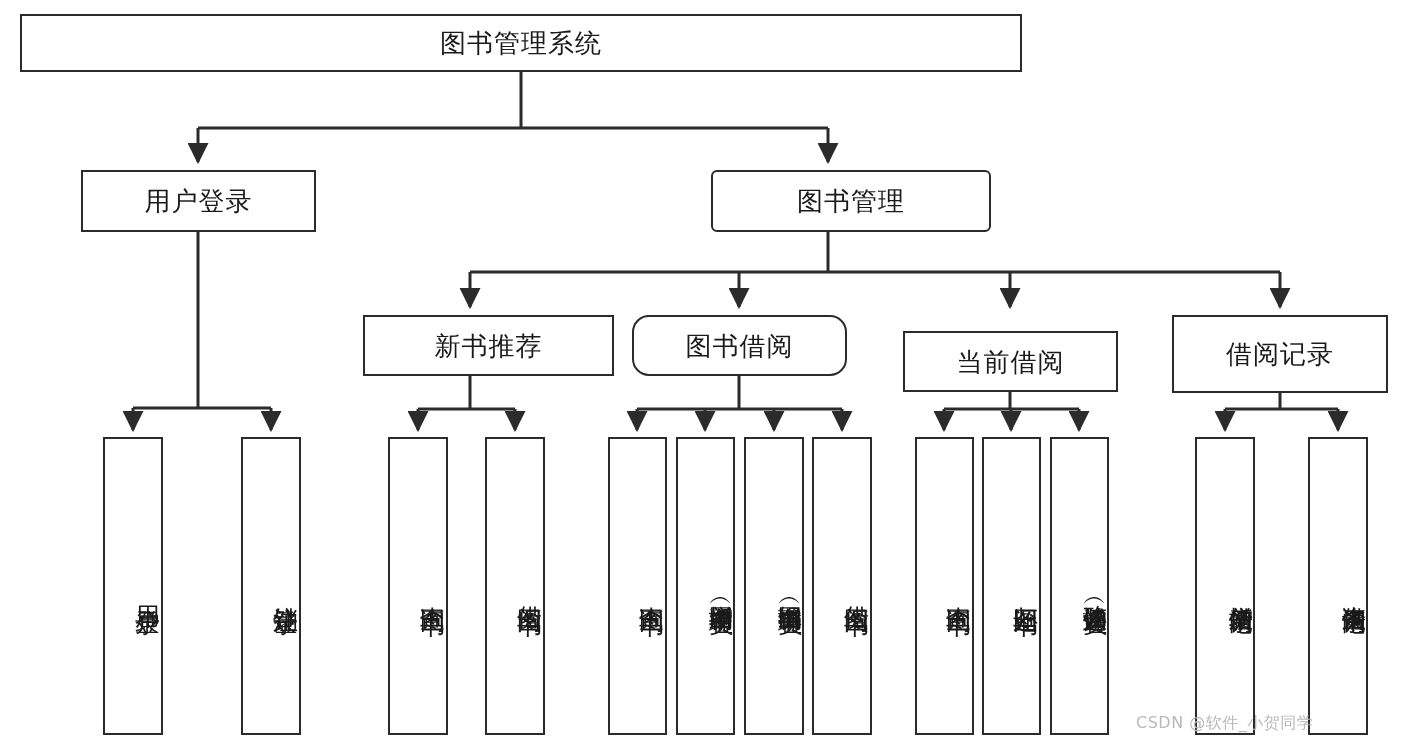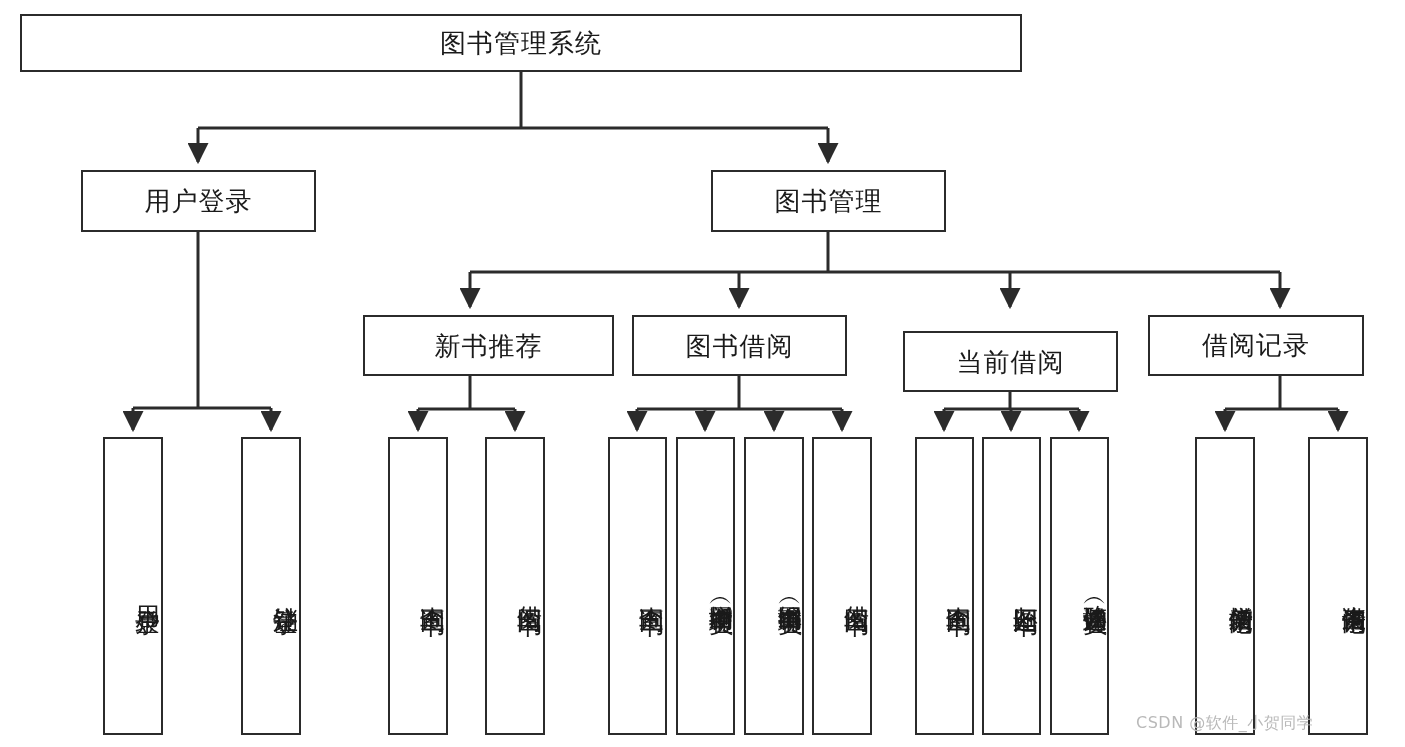--- a/index.html
+++ b/index.html
@@ -126,7 +126,7 @@
   <div class="node node-h" style="left: 20px; top: 14px; width: 1002px; height: 58px;">图书管理系统</div>
 
   <div class="node node-h" style="left: 81px; top: 170px; width: 235px; height: 62px;">用户登录</div>
-  <div class="node node-h" style="left: 711px; top: 170px; width: 235px; height: 62px;">图书管理</div>
+  <div class="node node-h" style="left: 711px; top: 170px; width: 280px; height: 62px; border-radius: 6px;">图书管理</div>
 
   <div class="node node-h" style="left: 363px; top: 315px; width: 251px; height: 61px;">新书推荐</div>
   <div class="node node-h" style="left: 632px; top: 315px; width: 215px; height: 61px;">图书借阅</div>

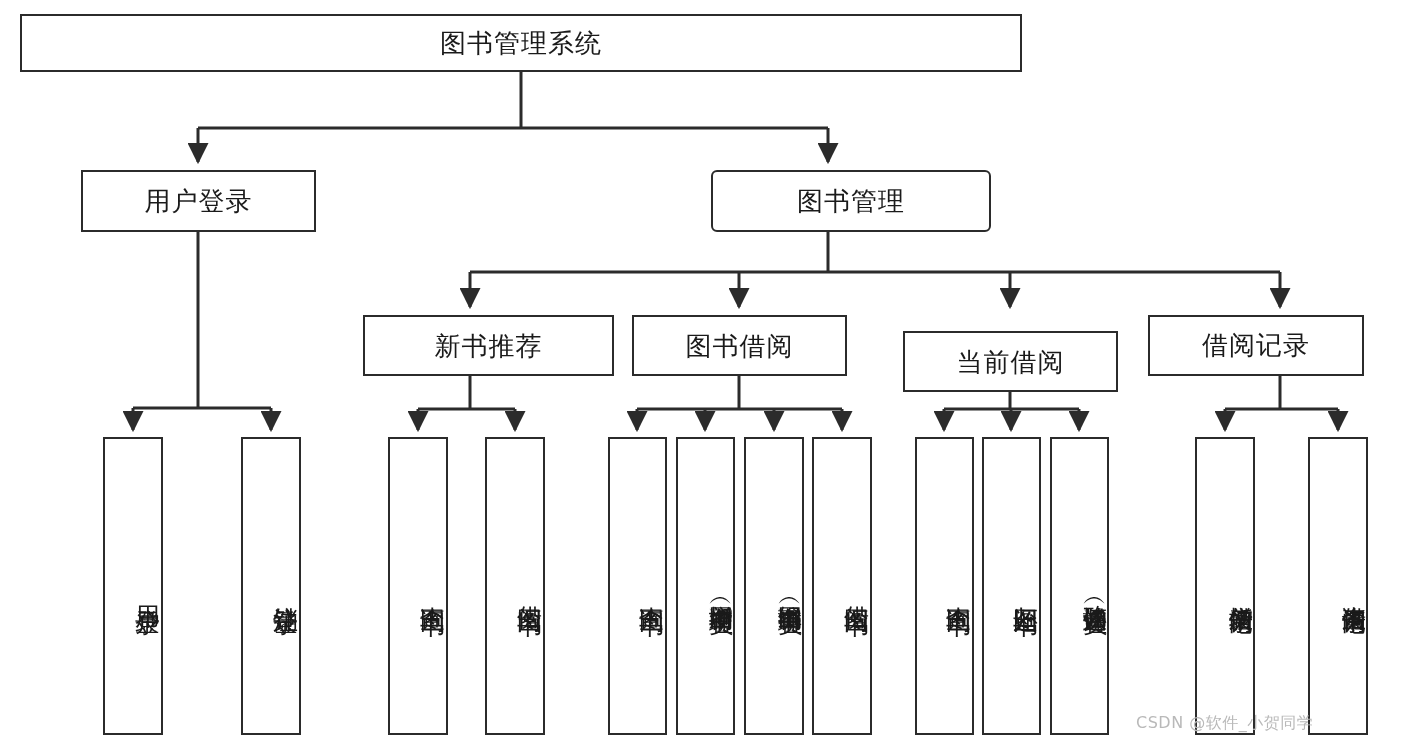--- a/index.html
+++ b/index.html
@@ -129,7 +129,7 @@
   <div class="node node-h" style="left: 711px; top: 170px; width: 280px; height: 62px; border-radius: 6px;">图书管理</div>
 
   <div class="node node-h" style="left: 363px; top: 315px; width: 251px; height: 61px;">新书推荐</div>
-  <div class="node node-h" style="left: 632px; top: 315px; width: 215px; height: 61px;">图书借阅</div>
+  <div class="node node-h" style="left: 632px; top: 315px; width: 215px; height: 61px; border-radius: 17px;">图书借阅</div>
   <div class="node node-h" style="left: 903px; top: 315px; width: 215px; height: 61px; margin-top: 16px;">当前借阅</div>
   <div class="node node-h" style="left: 1148px; top: 315px; width: 216px; height: 61px; font-family: Liberation Serif, serif;">借阅记录</div>
 

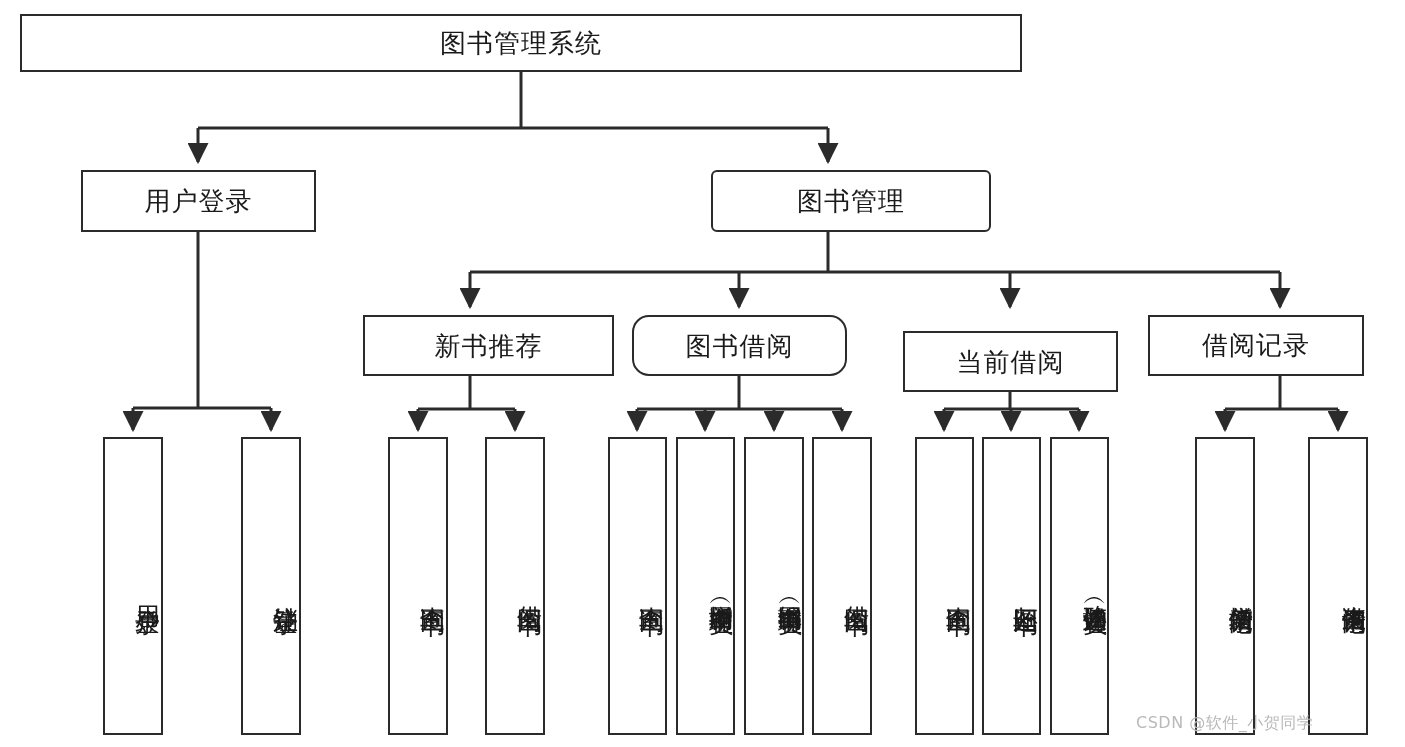--- a/index.html
+++ b/index.html
@@ -131,7 +131,7 @@
   <div class="node node-h" style="left: 363px; top: 315px; width: 251px; height: 61px;">新书推荐</div>
   <div class="node node-h" style="left: 632px; top: 315px; width: 215px; height: 61px; border-radius: 17px;">图书借阅</div>
   <div class="node node-h" style="left: 903px; top: 315px; width: 215px; height: 61px; margin-top: 16px;">当前借阅</div>
-  <div class="node node-h" style="left: 1148px; top: 315px; width: 216px; height: 61px; font-family: Liberation Serif, serif;">借阅记录</div>
+  <div class="node node-h" style="left: 1172px; top: 315px; width: 216px; height: 78px;">借阅记录</div>
 
   <div class="node node-v" style="left: 103px; top: 437px; width: 60px; height: 298px;">用户登录</div>
   <div class="node node-v" style="left: 241px; top: 437px; width: 60px; height: 298px;">注销登录</div>

